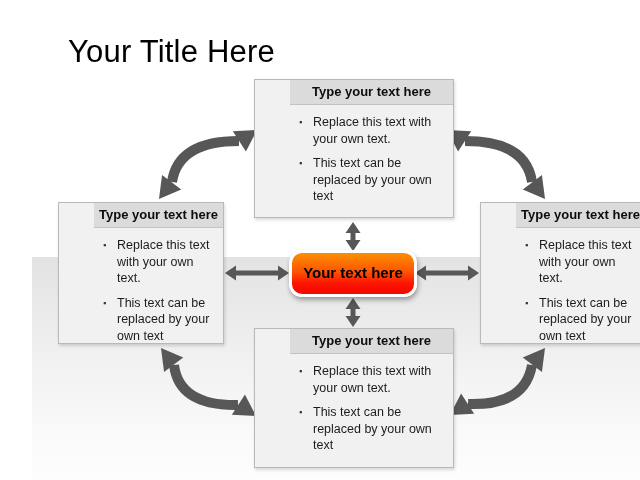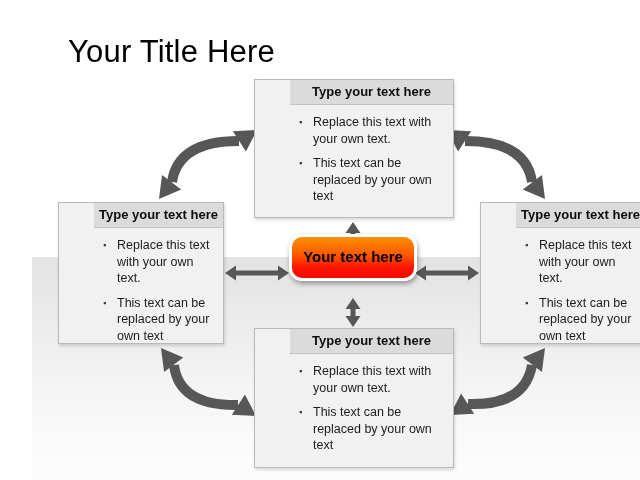--- a/index.html
+++ b/index.html
@@ -37,7 +37,7 @@
   .bsq { flex:0 0 14px; font-size:9px; line-height:16px; color:#333; }
   
   #center-btn {
-    position:absolute; z-index:4; left:257px; top:234px; width:128px; height:47px;
+    position:absolute; z-index:4; left:257px; top:250px; width:128px; height:47px;
     box-sizing:border-box; border:3px solid #ffffff; border-radius:13px;
     background:linear-gradient(180deg,#fb9000 0%,#ff5500 45%,#fb1400 75%,#f40800 100%);
     box-shadow:1px 3px 5px rgba(0,0,0,0.35);

